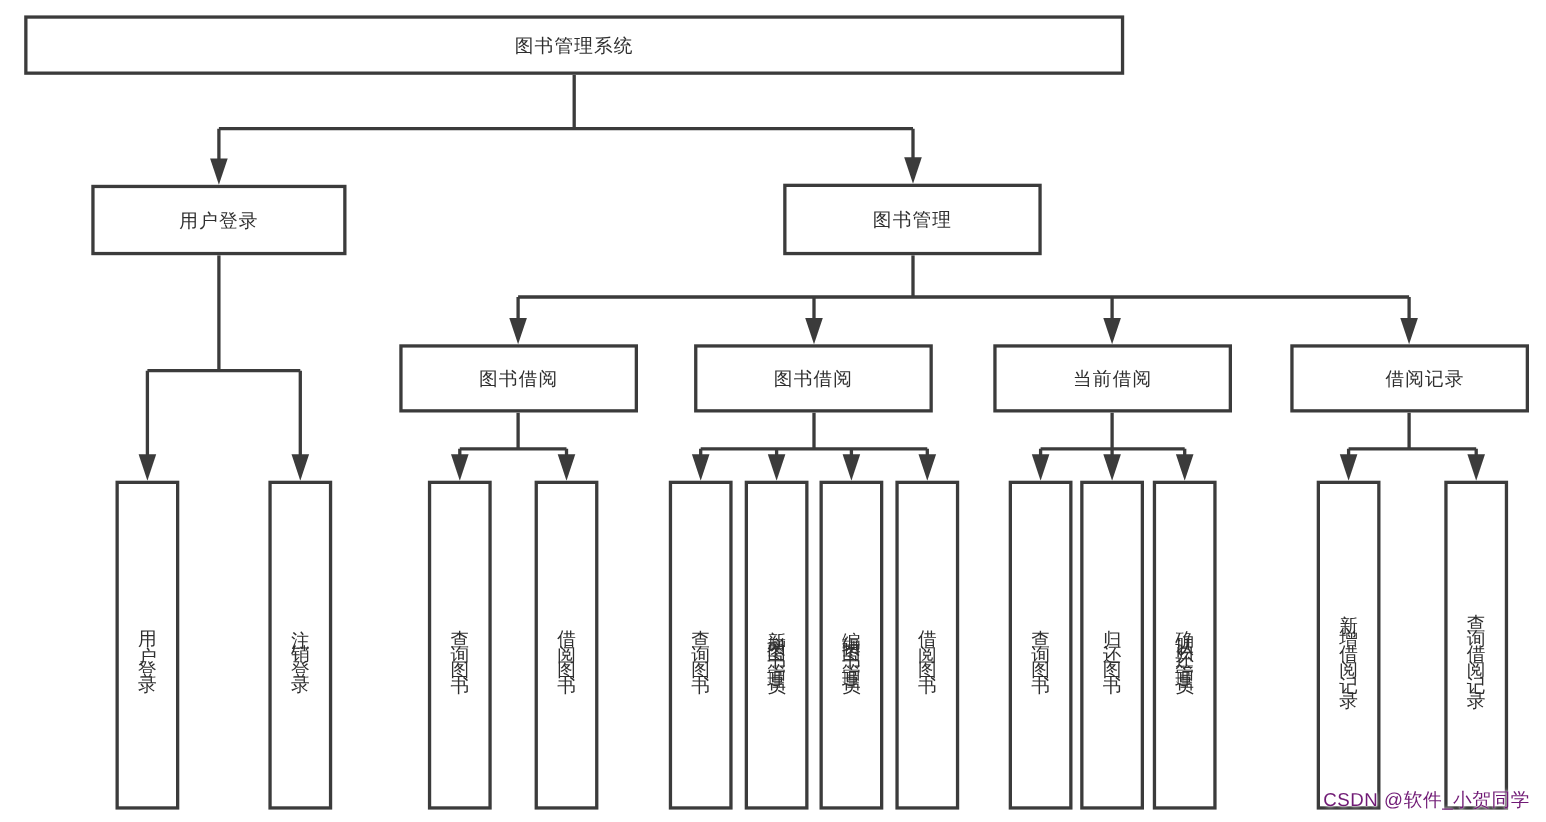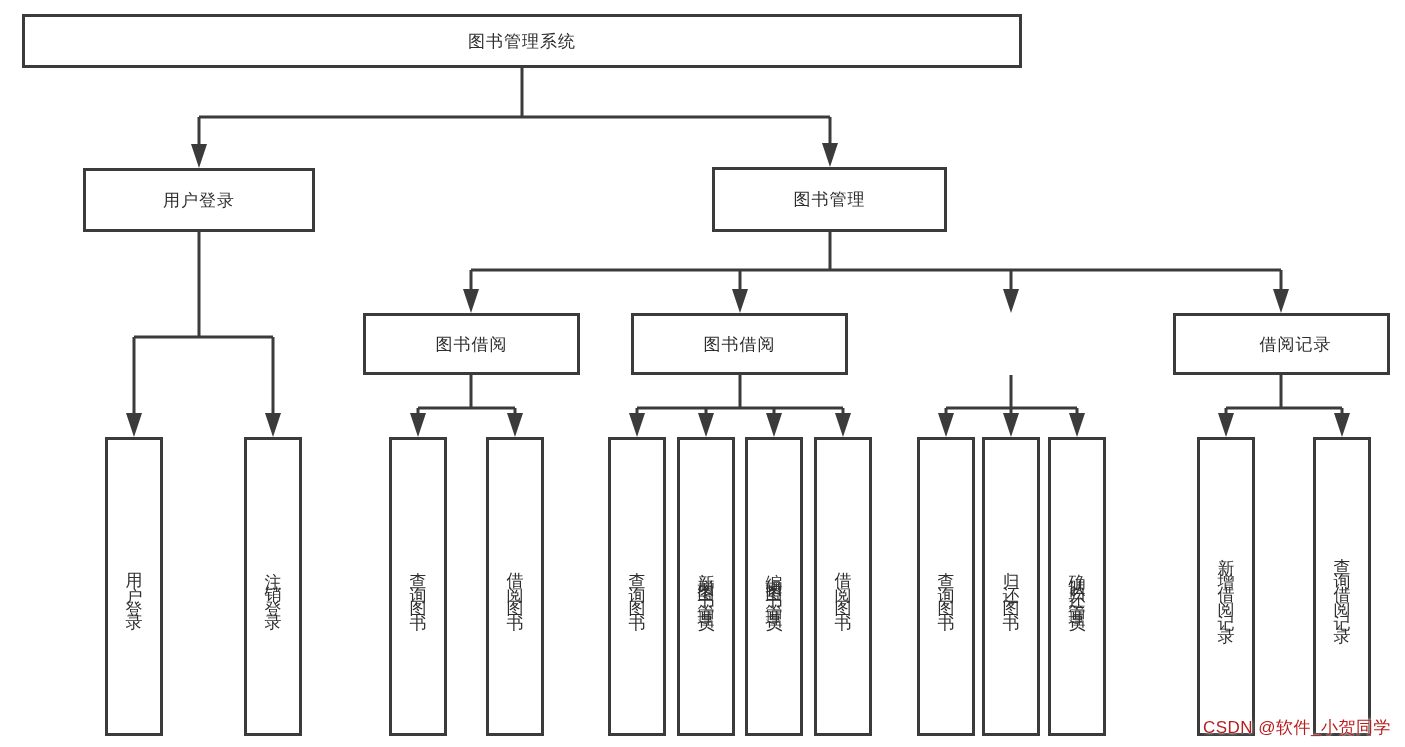--- a/index.html
+++ b/index.html
@@ -106,6 +106,9 @@
   <div class="node" style="left:631px;top:313px;width:217px;height:62px;align-items:center;">
     <span>图书借阅</span>
   </div>
+  <div class="node" style="left:903px;top:313px;width:217px;height:62px;">
+    <span>当前借阅</span>
+  </div>
   <div class="node" style="left:1173px;top:313px;width:217px;height:62px;padding-left:28px;">
     <span>借阅记录</span>
   </div>

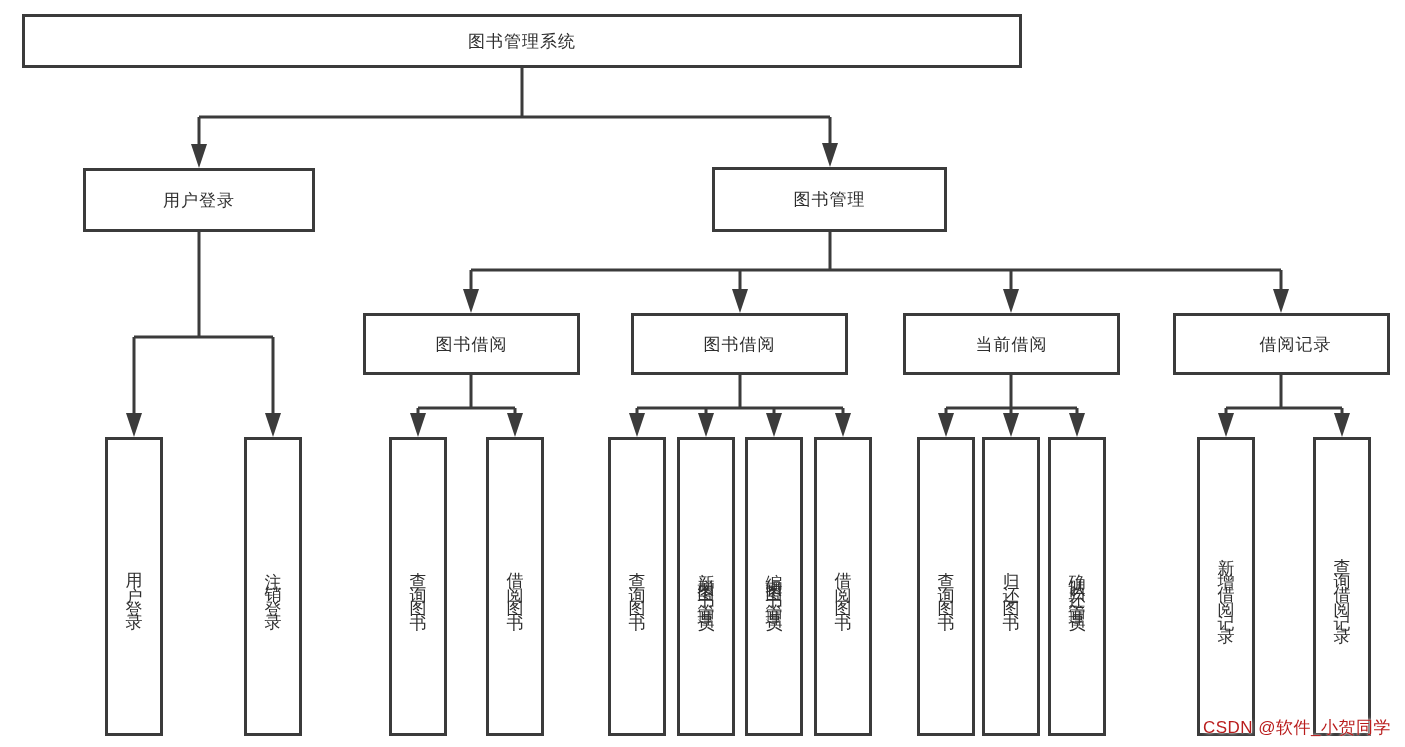--- a/index.html
+++ b/index.html
@@ -37,7 +37,7 @@
     position:absolute;
     right:14px;bottom:8px;
     font-size:17px;
-    color:#b91c1c;
+    color:#701a75;
     letter-spacing:0.5px;
     z-index:5;
     text-shadow:0 0 2px #ffffff,0 0 4px #ffffff;

